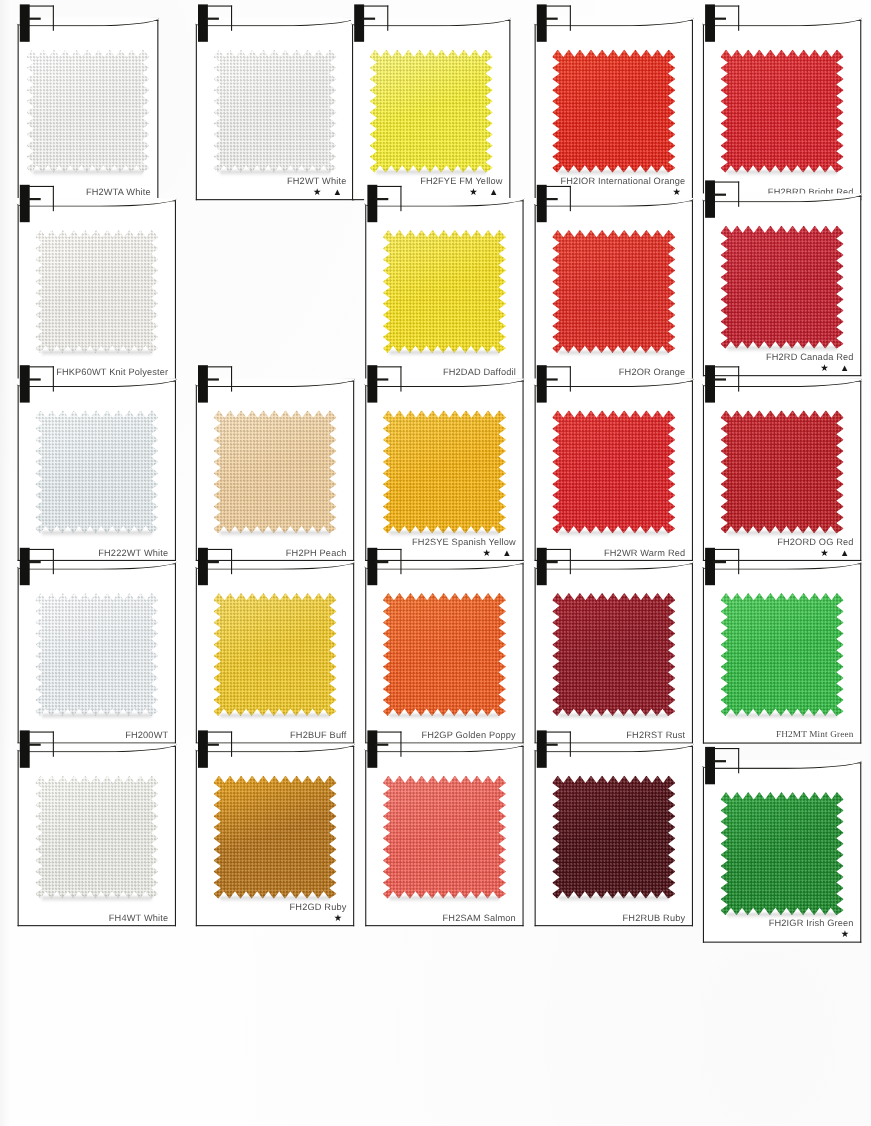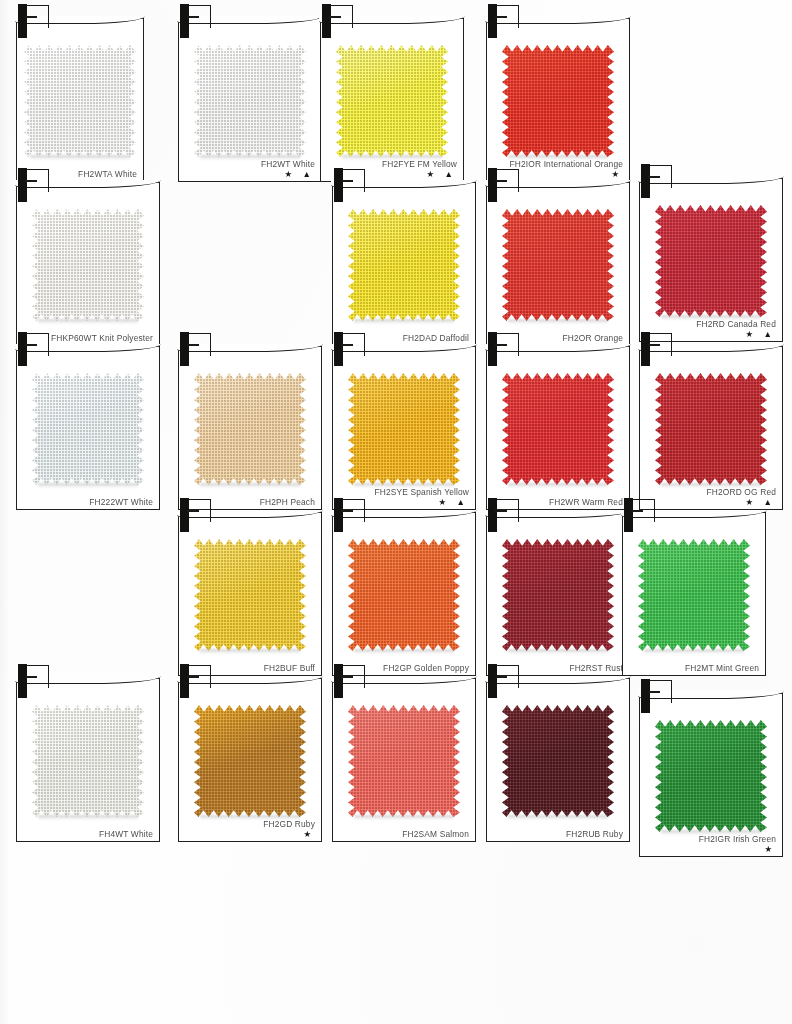--- a/index.html
+++ b/index.html
@@ -241,6 +241,21 @@
         <div class="tab"></div>
         <div class="flag"></div>
       </div>
+      <div class="card" style="left: 639px; top: 4px; width: 142px; height: 176px;">
+        <div class="card-paper">
+          <div class="swatch-wrap">
+            <div class="swatch" style="background: linear-gradient(160deg, rgb(226, 48, 51) 0%, rgb(216, 31, 40) 48%, rgb(216, 31, 40) 100%);">
+              <div class="dots"></div>
+            </div>
+            <div class="swatch-shadow"></div>
+          </div>
+          <div class="caption">
+            <span class="name">FH2BRD Bright Red</span>
+          </div>
+        </div>
+        <div class="tab"></div>
+        <div class="flag"></div>
+      </div>
       <div class="card" style="left: 16px; top: 168px; width: 142px; height: 176px;">
         <div class="card-paper">
           <div class="swatch-wrap">

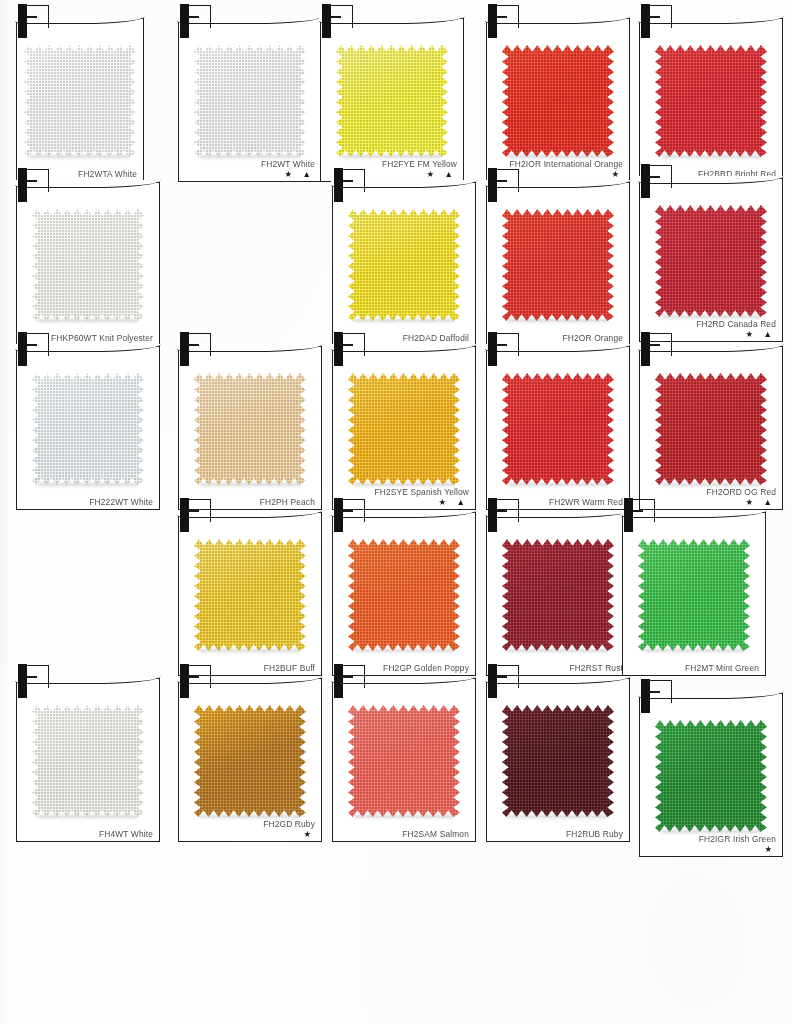--- a/index.html
+++ b/index.html
@@ -394,6 +394,21 @@
         <div class="tab"></div>
         <div class="flag"></div>
       </div>
+      <div class="card" style="left: 16px; top: 498px; width: 142px; height: 176px;">
+        <div class="card-paper">
+          <div class="swatch-wrap">
+            <div class="swatch" style="background: linear-gradient(160deg, rgb(251, 253, 254) 0%, rgb(238, 242, 244) 48%, rgb(238, 242, 244) 100%);">
+              <div class="dots"></div>
+            </div>
+            <div class="swatch-shadow"></div>
+          </div>
+          <div class="caption">
+            <span class="name">FH200WT</span>
+          </div>
+        </div>
+        <div class="tab"></div>
+        <div class="flag"></div>
+      </div>
       <div class="card" style="left: 178px; top: 498px; width: 142px; height: 176px;">
         <div class="card-paper">
           <div class="swatch-wrap">

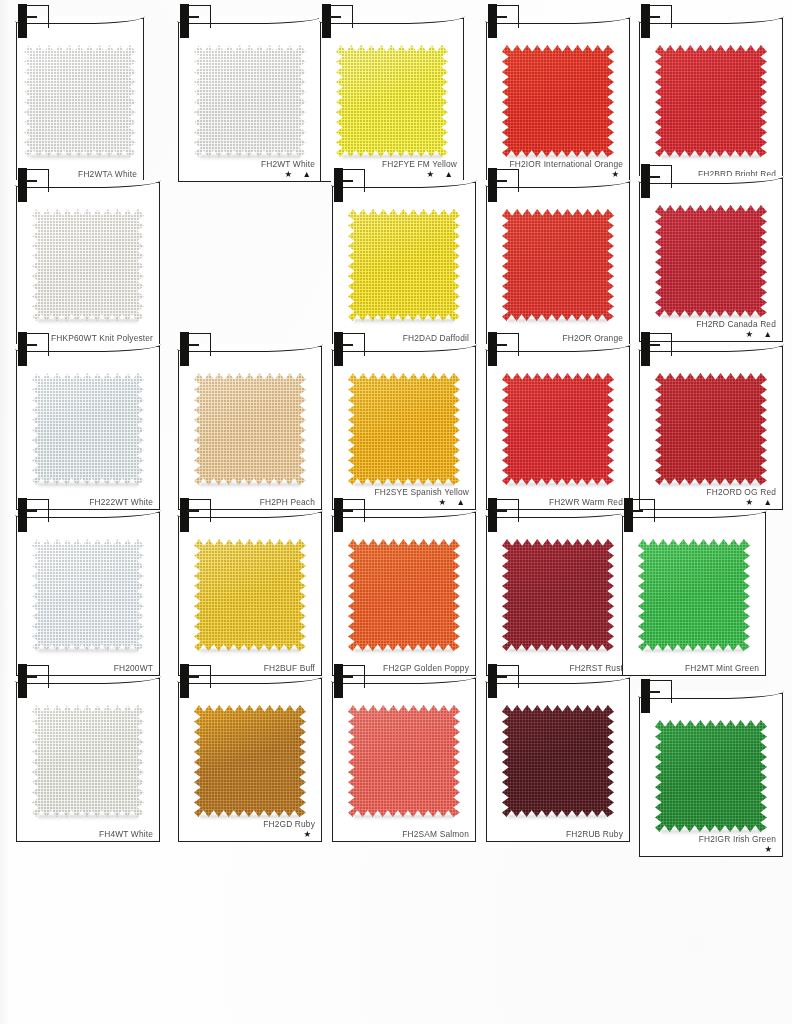--- a/index.html
+++ b/index.html
@@ -454,7 +454,7 @@
         <div class="tab"></div>
         <div class="flag"></div>
       </div>
-      <div class="card" style="left: 622px; top: 498px; width: 142px; height: 176px;">
+      <div class="card" style="left: 639px; top: 498px; width: 142px; height: 176px; font-family: Liberation Serif, serif;">
         <div class="card-paper">
           <div class="swatch-wrap">
             <div class="swatch" style="background: linear-gradient(160deg, rgb(76, 205, 89) 0%, rgb(51, 187, 68) 48%, rgb(51, 187, 68) 100%);">

